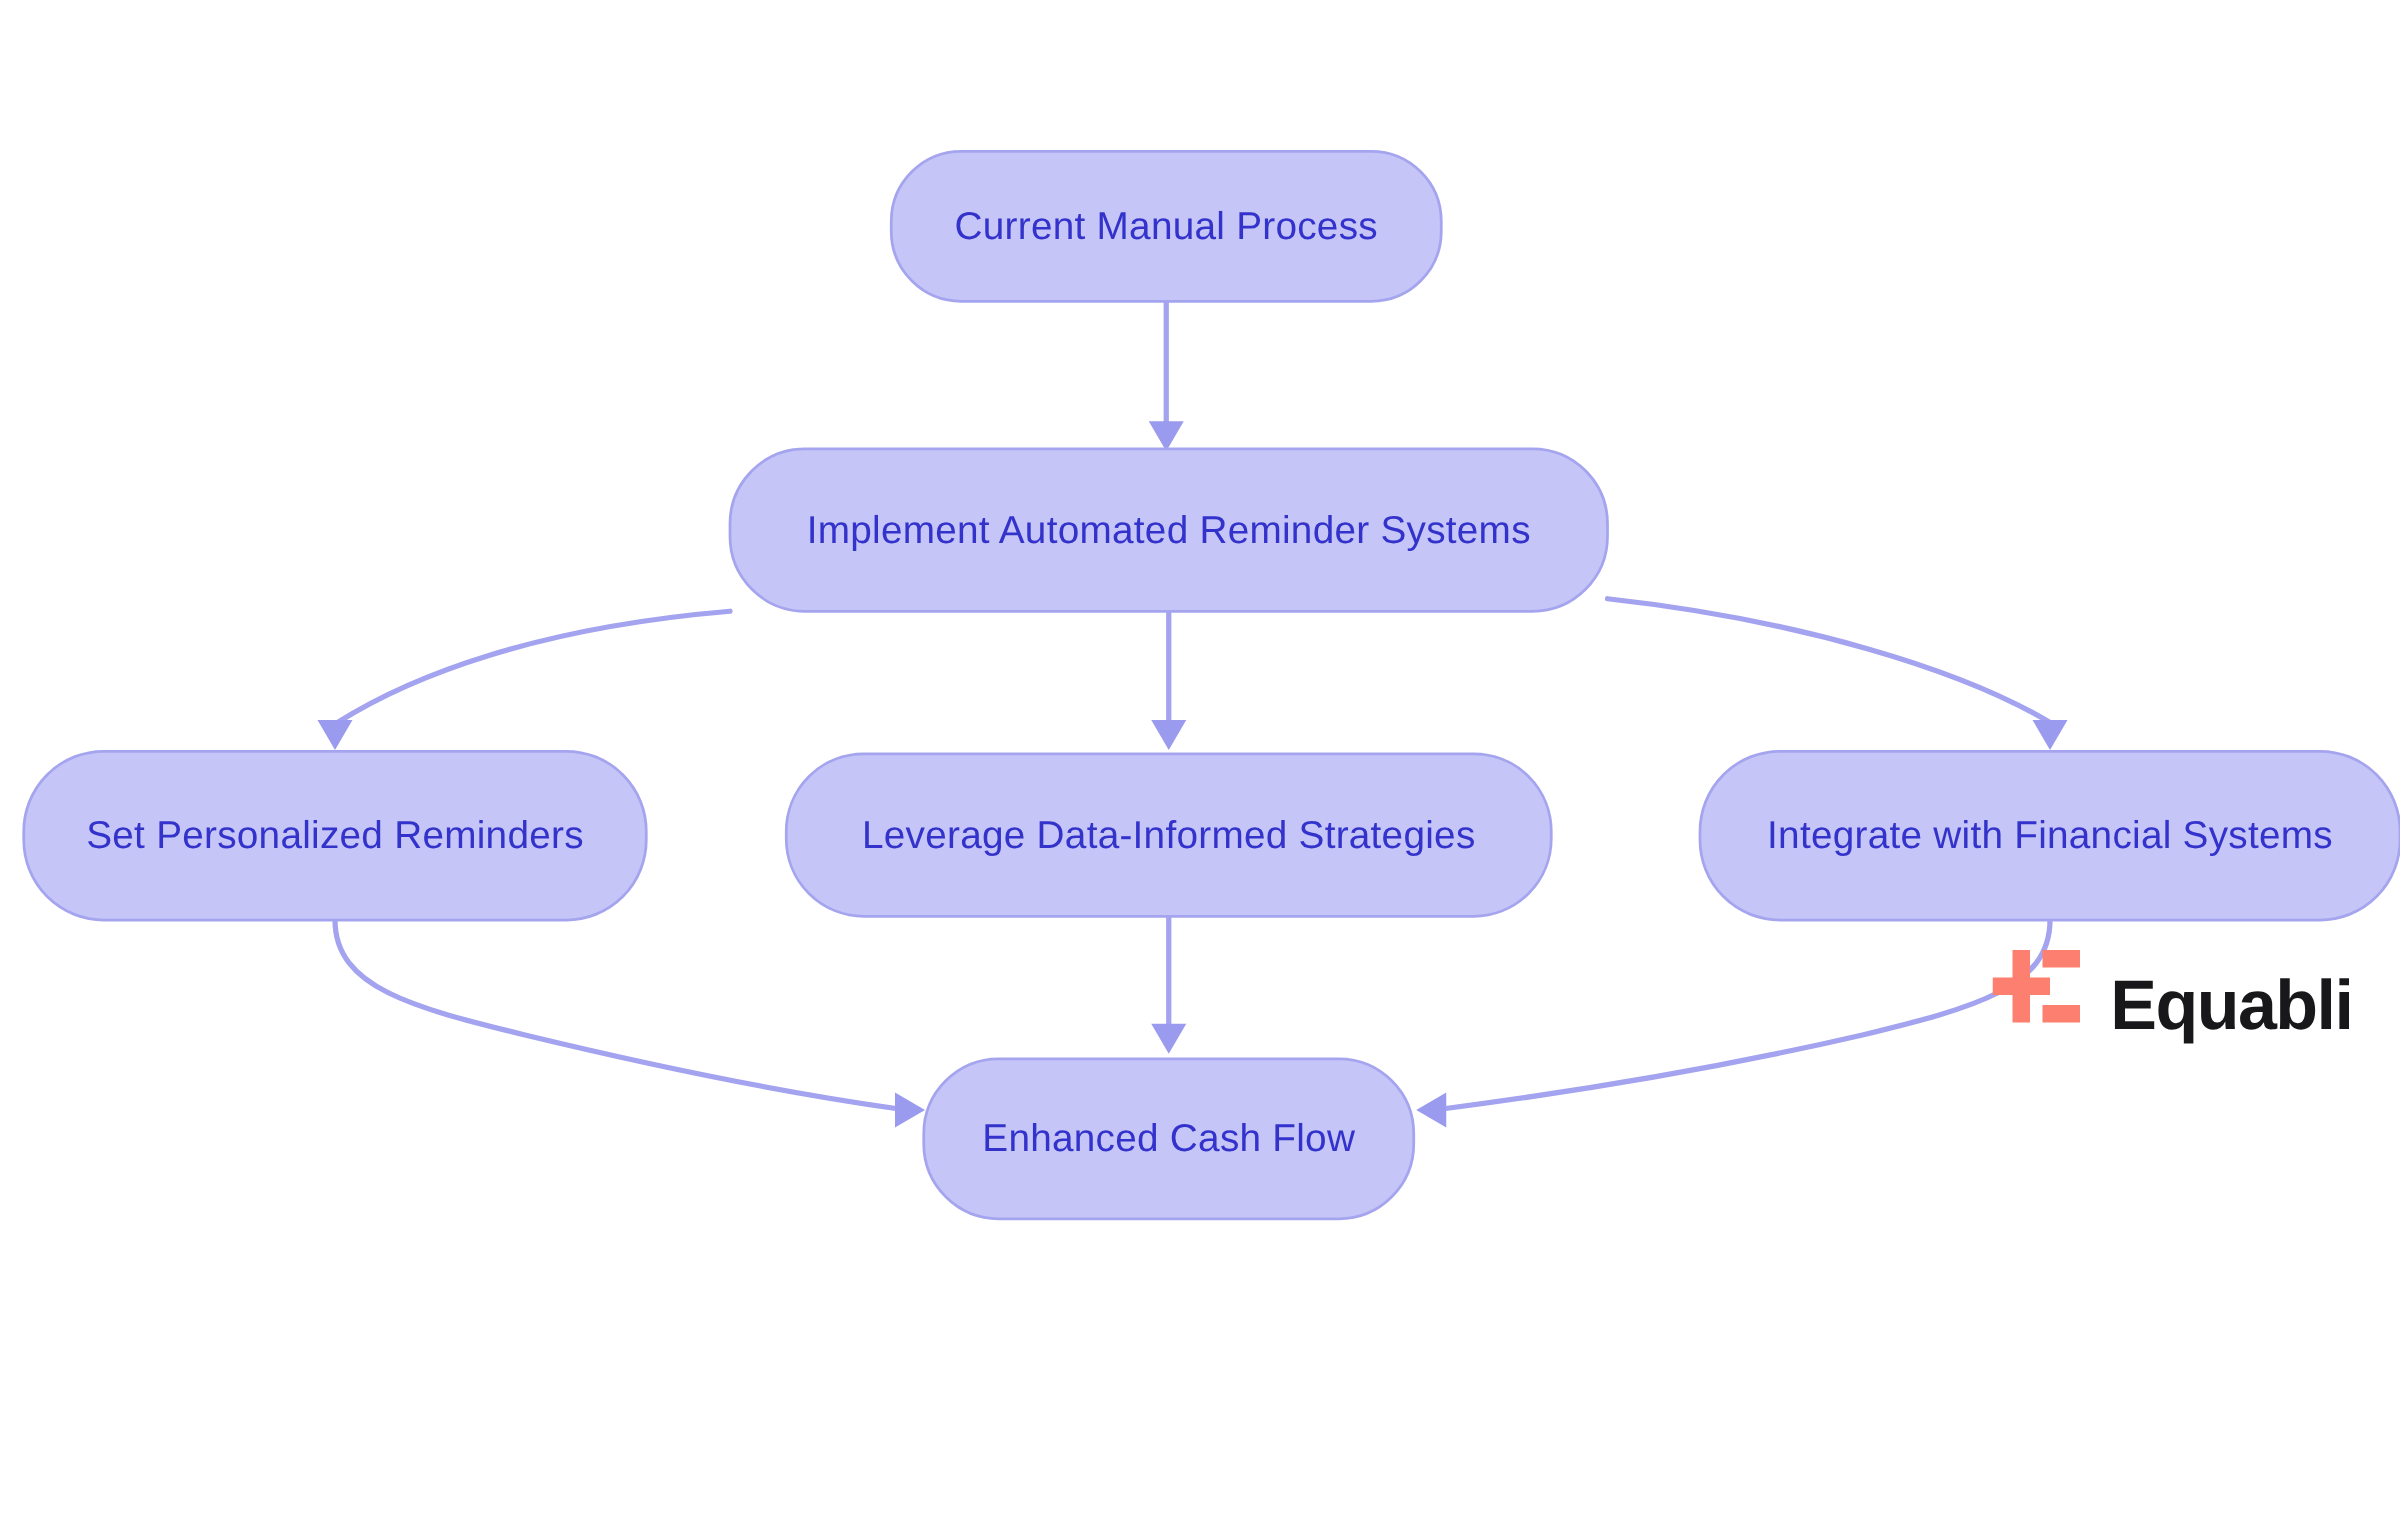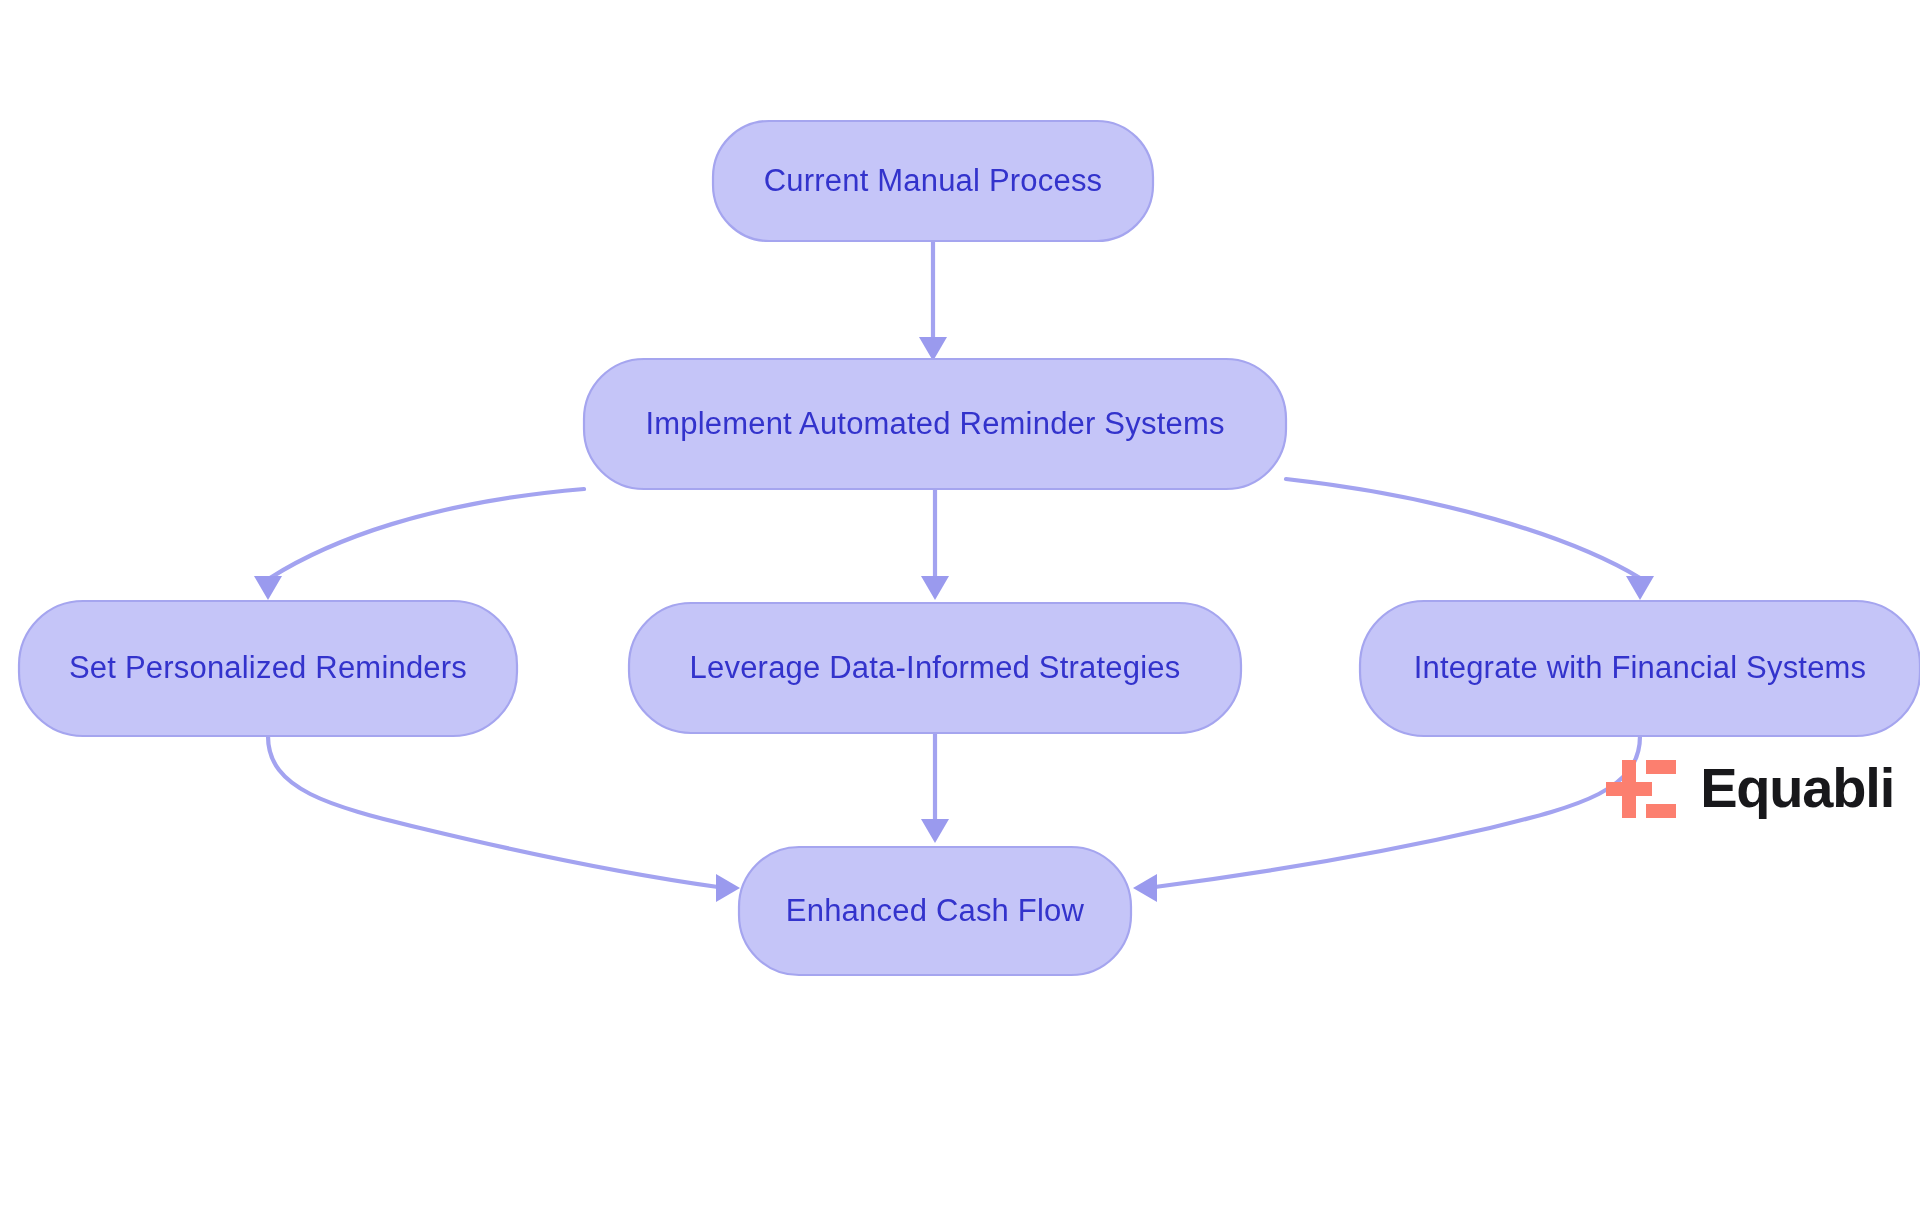--- a/index.html
+++ b/index.html
@@ -52,10 +52,10 @@
   }
   .logo-wrap {
     position: absolute;
-    right: 26px;
+    right: 38px;
     bottom: 24px;
     display: flex;
-    align-items: flex-start;
+    align-items: flex-end;
     gap: 18px;
   }
   .logo-mark {

